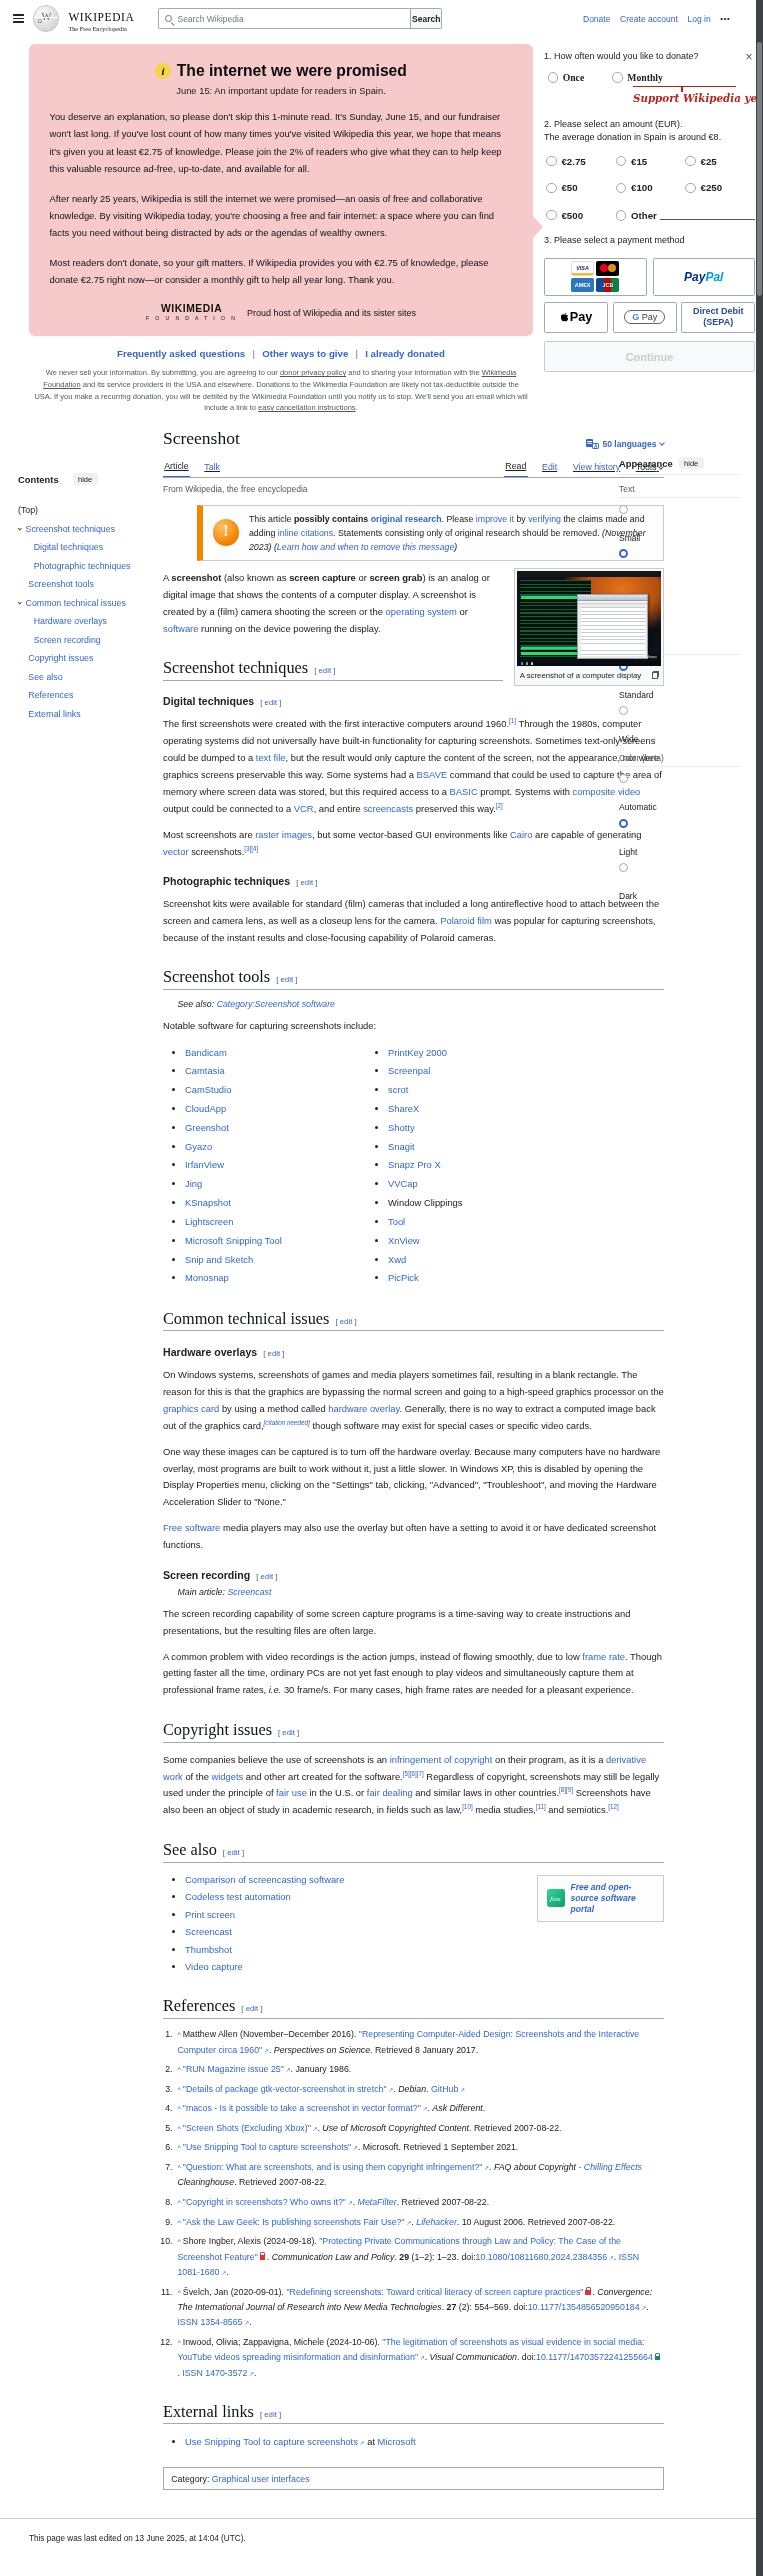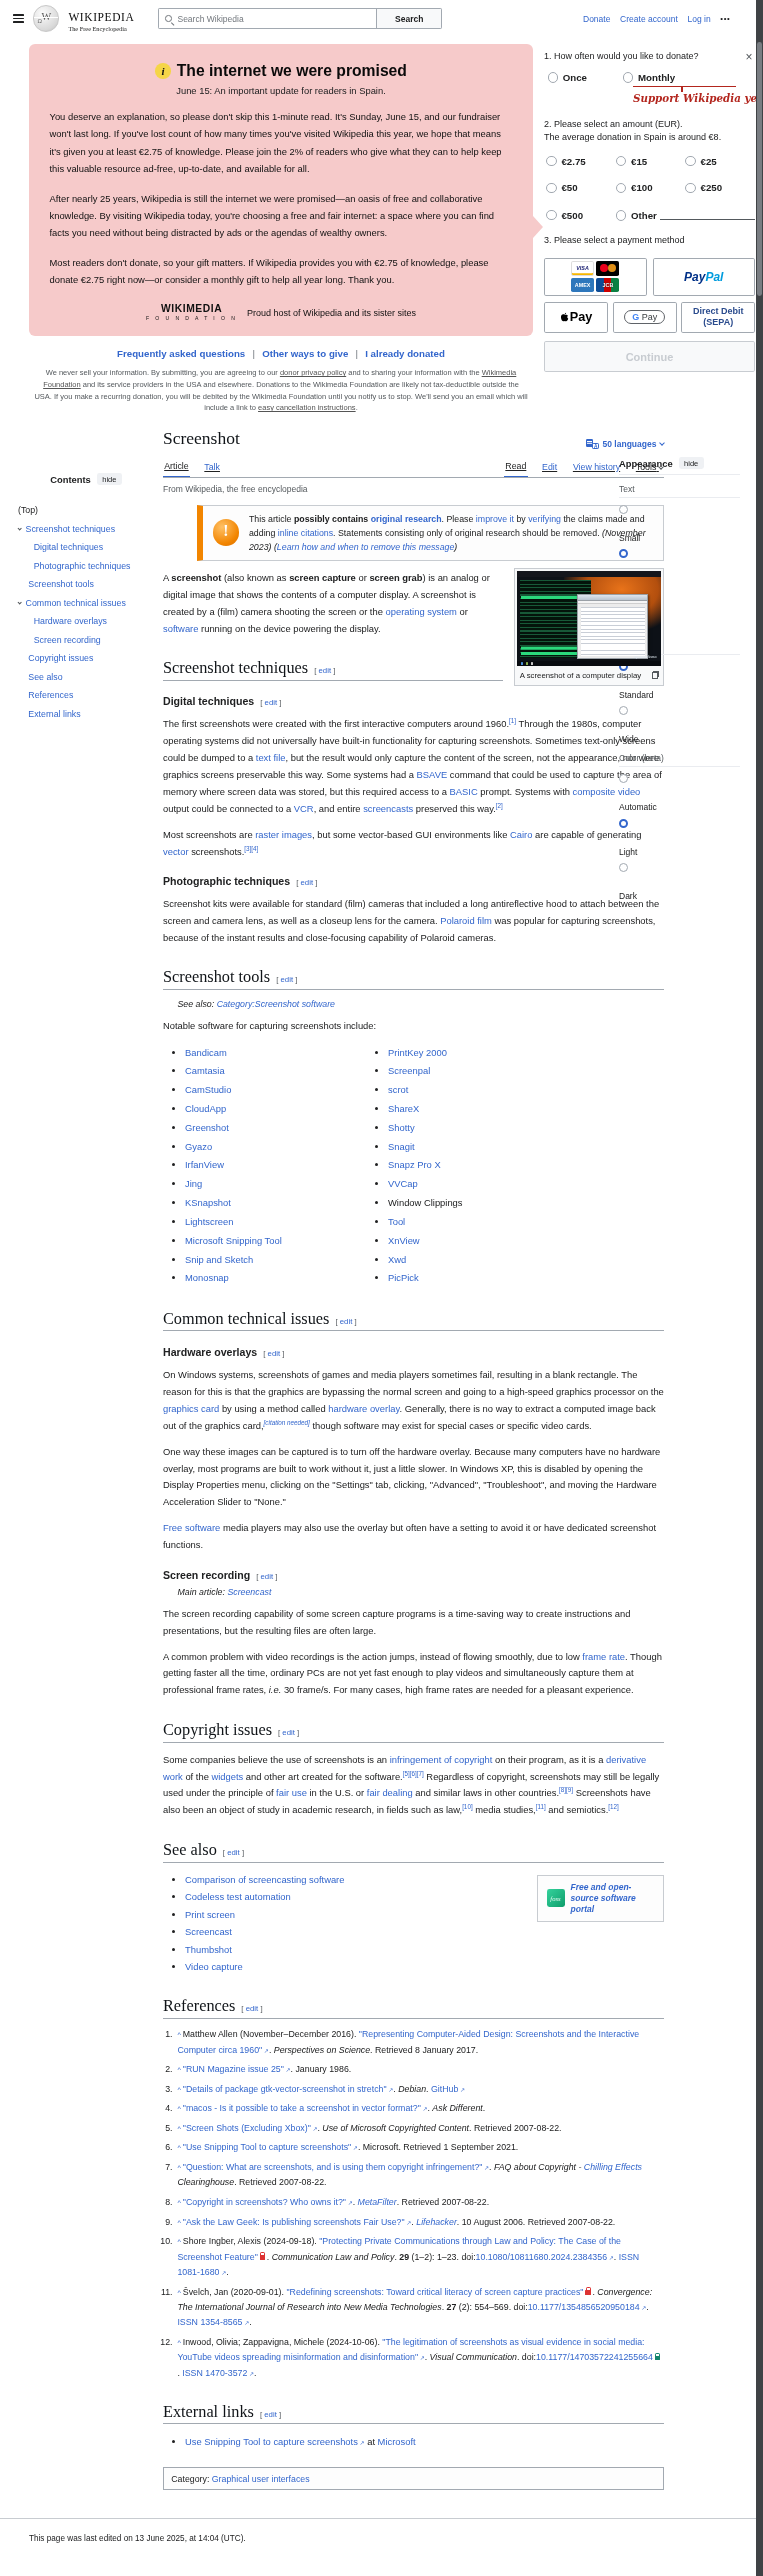--- a/index.html
+++ b/index.html
@@ -27,7 +27,7 @@
   .mag-icon:after { content:""; position:absolute; width:1.2px; height:3.6px; background:#72777d; transform:rotate(-45deg); left:6px; top:5.4px; }
   .searchbar input { border:none; outline:none; flex:1; font-size:8.5px; color:#202122; height:100%; }
   .searchbar input::placeholder { color:#72777d; }
-  .search-btn { height:100%; padding:0 18px; background:#f8f9fa; border-left:0.6px solid #a2a9b1; font-weight:bold; font-size:8.5px; display:flex; align-items:center; cursor:pointer; }
+  .search-btn { height:100%; padding:0 1px; background:#f8f9fa; border-left:0.6px solid #a2a9b1; font-weight:bold; font-size:8.5px; display:flex; align-items:center; cursor:pointer; }
   .hdr-links { margin-left:auto; margin-right:24px; display:flex; gap:9.7px; align-items:center; font-size:8.5px; }
   .hdr-links .lk { cursor:pointer; }
   .dots { color:#202122; font-size:7.8px; letter-spacing:0.6px; cursor:pointer; }

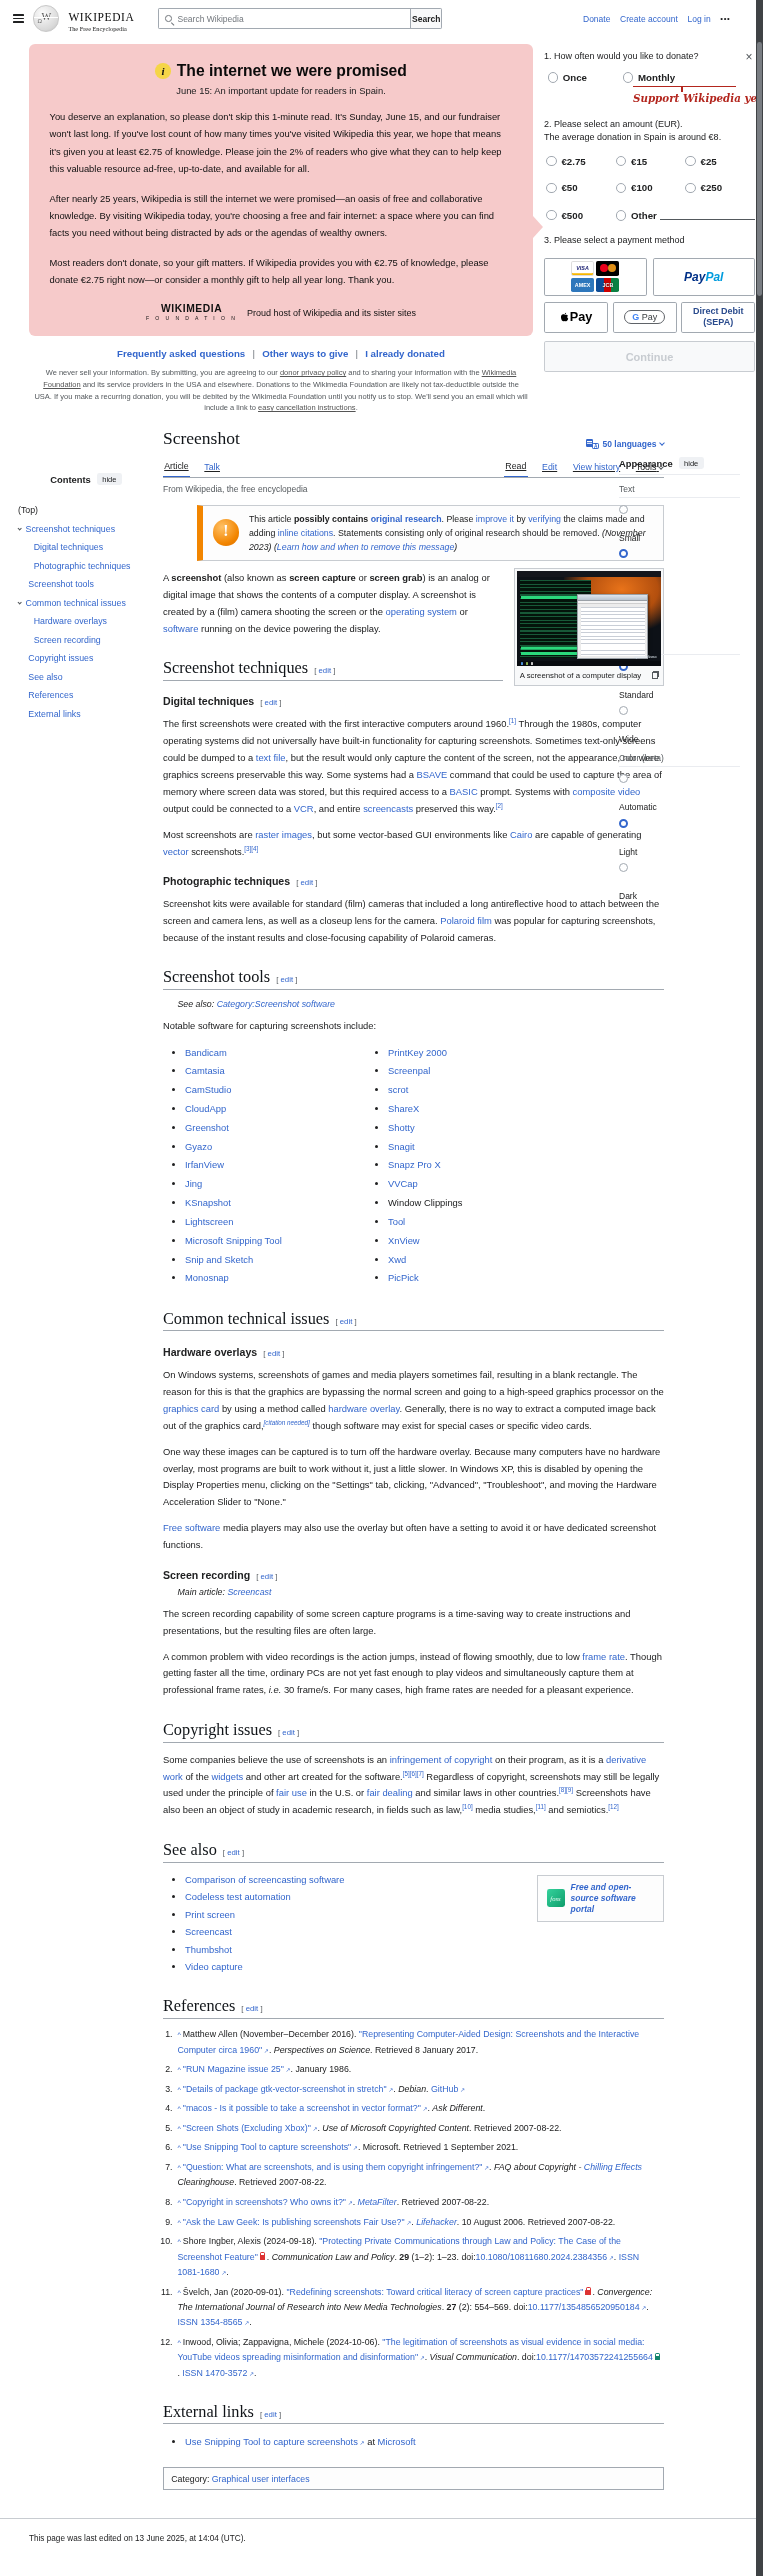--- a/index.html
+++ b/index.html
@@ -64,7 +64,7 @@
   .form-col { width:211px; margin-left:11px; padding-top:7.2px; font-size:9px; position:relative; }
   .form-q { display:flex; justify-content:space-between; align-items:flex-start; margin-bottom:8.5px; }
   .close-x { font-size:12px; color:#54595d; line-height:1; cursor:pointer; padding:0 2.4px; }
-  .freq-row { display:flex; gap:36px; padding-left:3.6px; }
+  .freq-row { display:flex; gap:28px; padding-left:3.6px;font-family:Liberation Serif, serif; }
   .opt { display:flex; align-items:center; gap:4.8px; cursor:pointer; }
   .radio { width:10.3px; height:10.3px; border:1.2px solid #a2a9b1; border-radius:50%; background:#fff; flex:0 0 auto; }
   .radio.sel { border:3px solid #36c; }

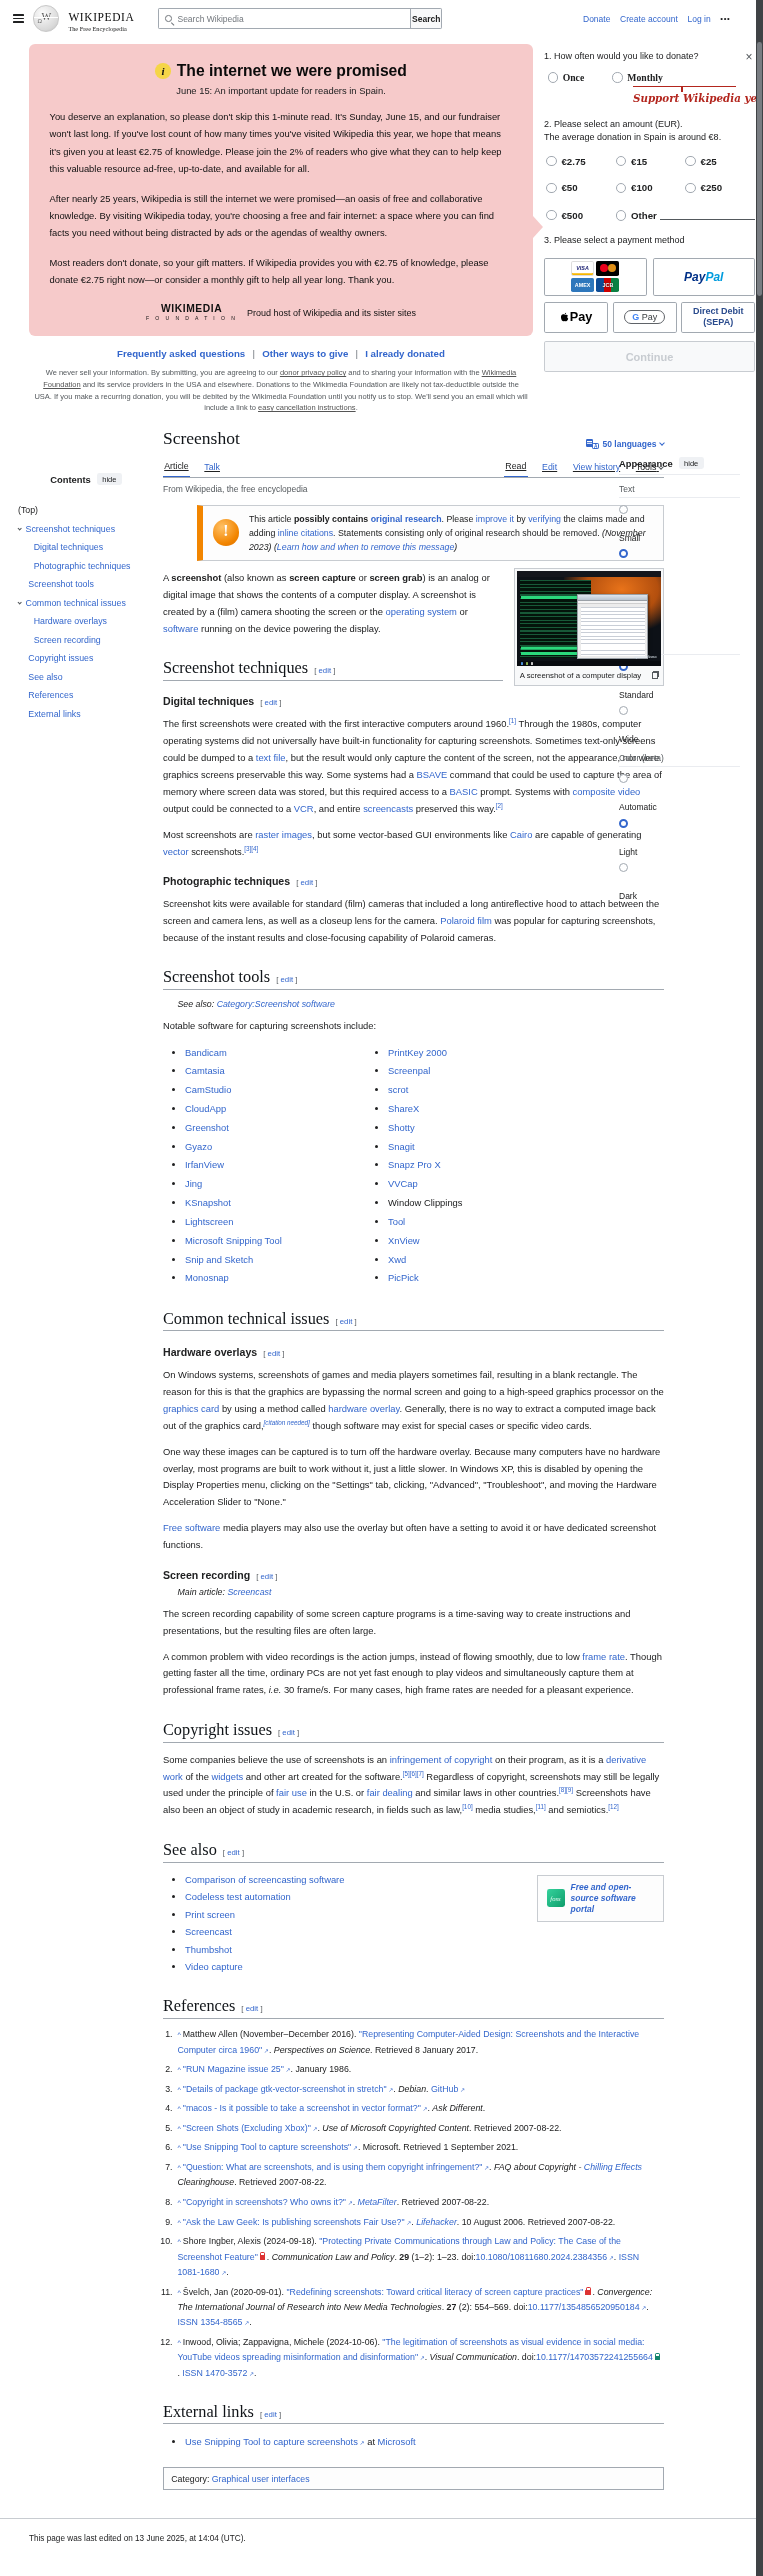--- a/index.html
+++ b/index.html
@@ -158,7 +158,7 @@
 
   
   .toc { position:absolute; left:18px; top:53px; width:136px; font-size:8.8px; }
-  .toc-head { display:flex; align-items:center; gap:6px; margin-bottom:20px;justify-content:center; }
+  .toc-head { display:flex; align-items:center; gap:14px; margin-bottom:20px; }
   .toc-head b { font-size:9.4px; }
   .hide-chip { background:#eff1f4; border-radius:2.4px; padding:1.8px 5.4px; font-size:7.5px; color:#202122; cursor:pointer; }
   .toc-item { margin:6.6px 0; line-height:1.35; cursor:pointer; position:relative; }

